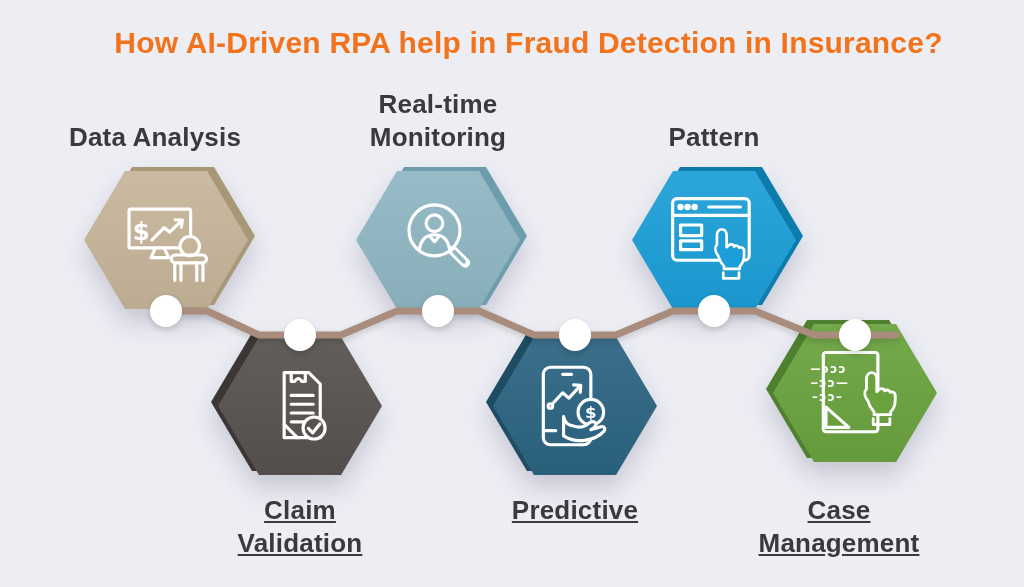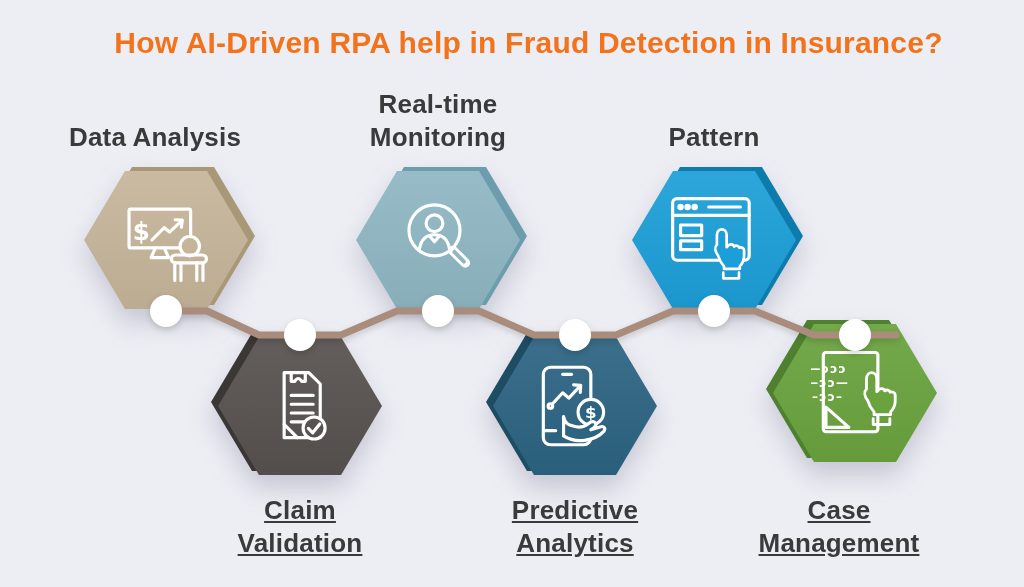--- a/index.html
+++ b/index.html
@@ -137,7 +137,6 @@
   </div>
   <div class="lbl bot" style="left:443px">
     <div class="lbl-line">Predictive</div>
-    <div class="lbl-line">Analytics</div>
   </div>
 
   <div class="lbl top" style="left:582px">

